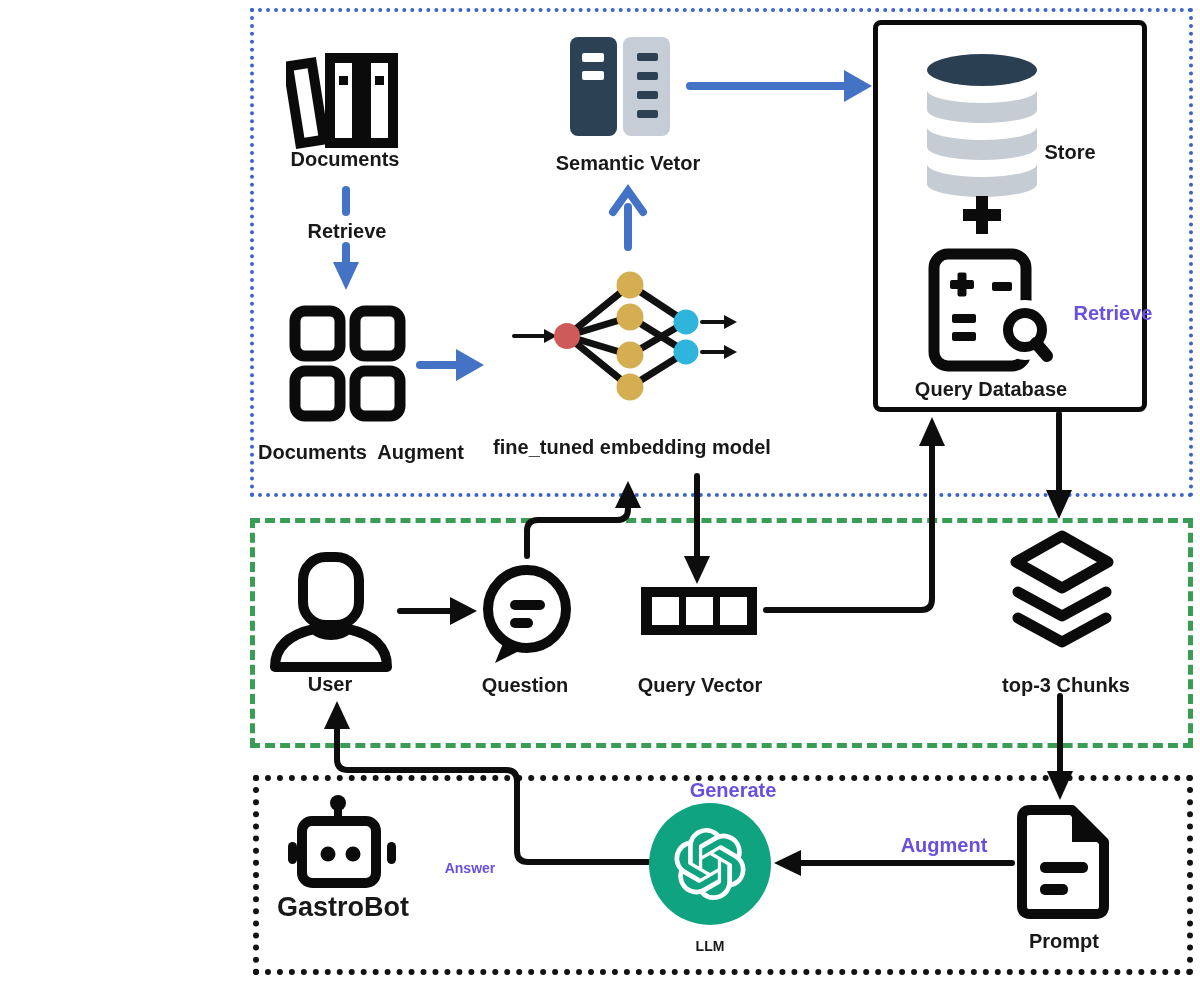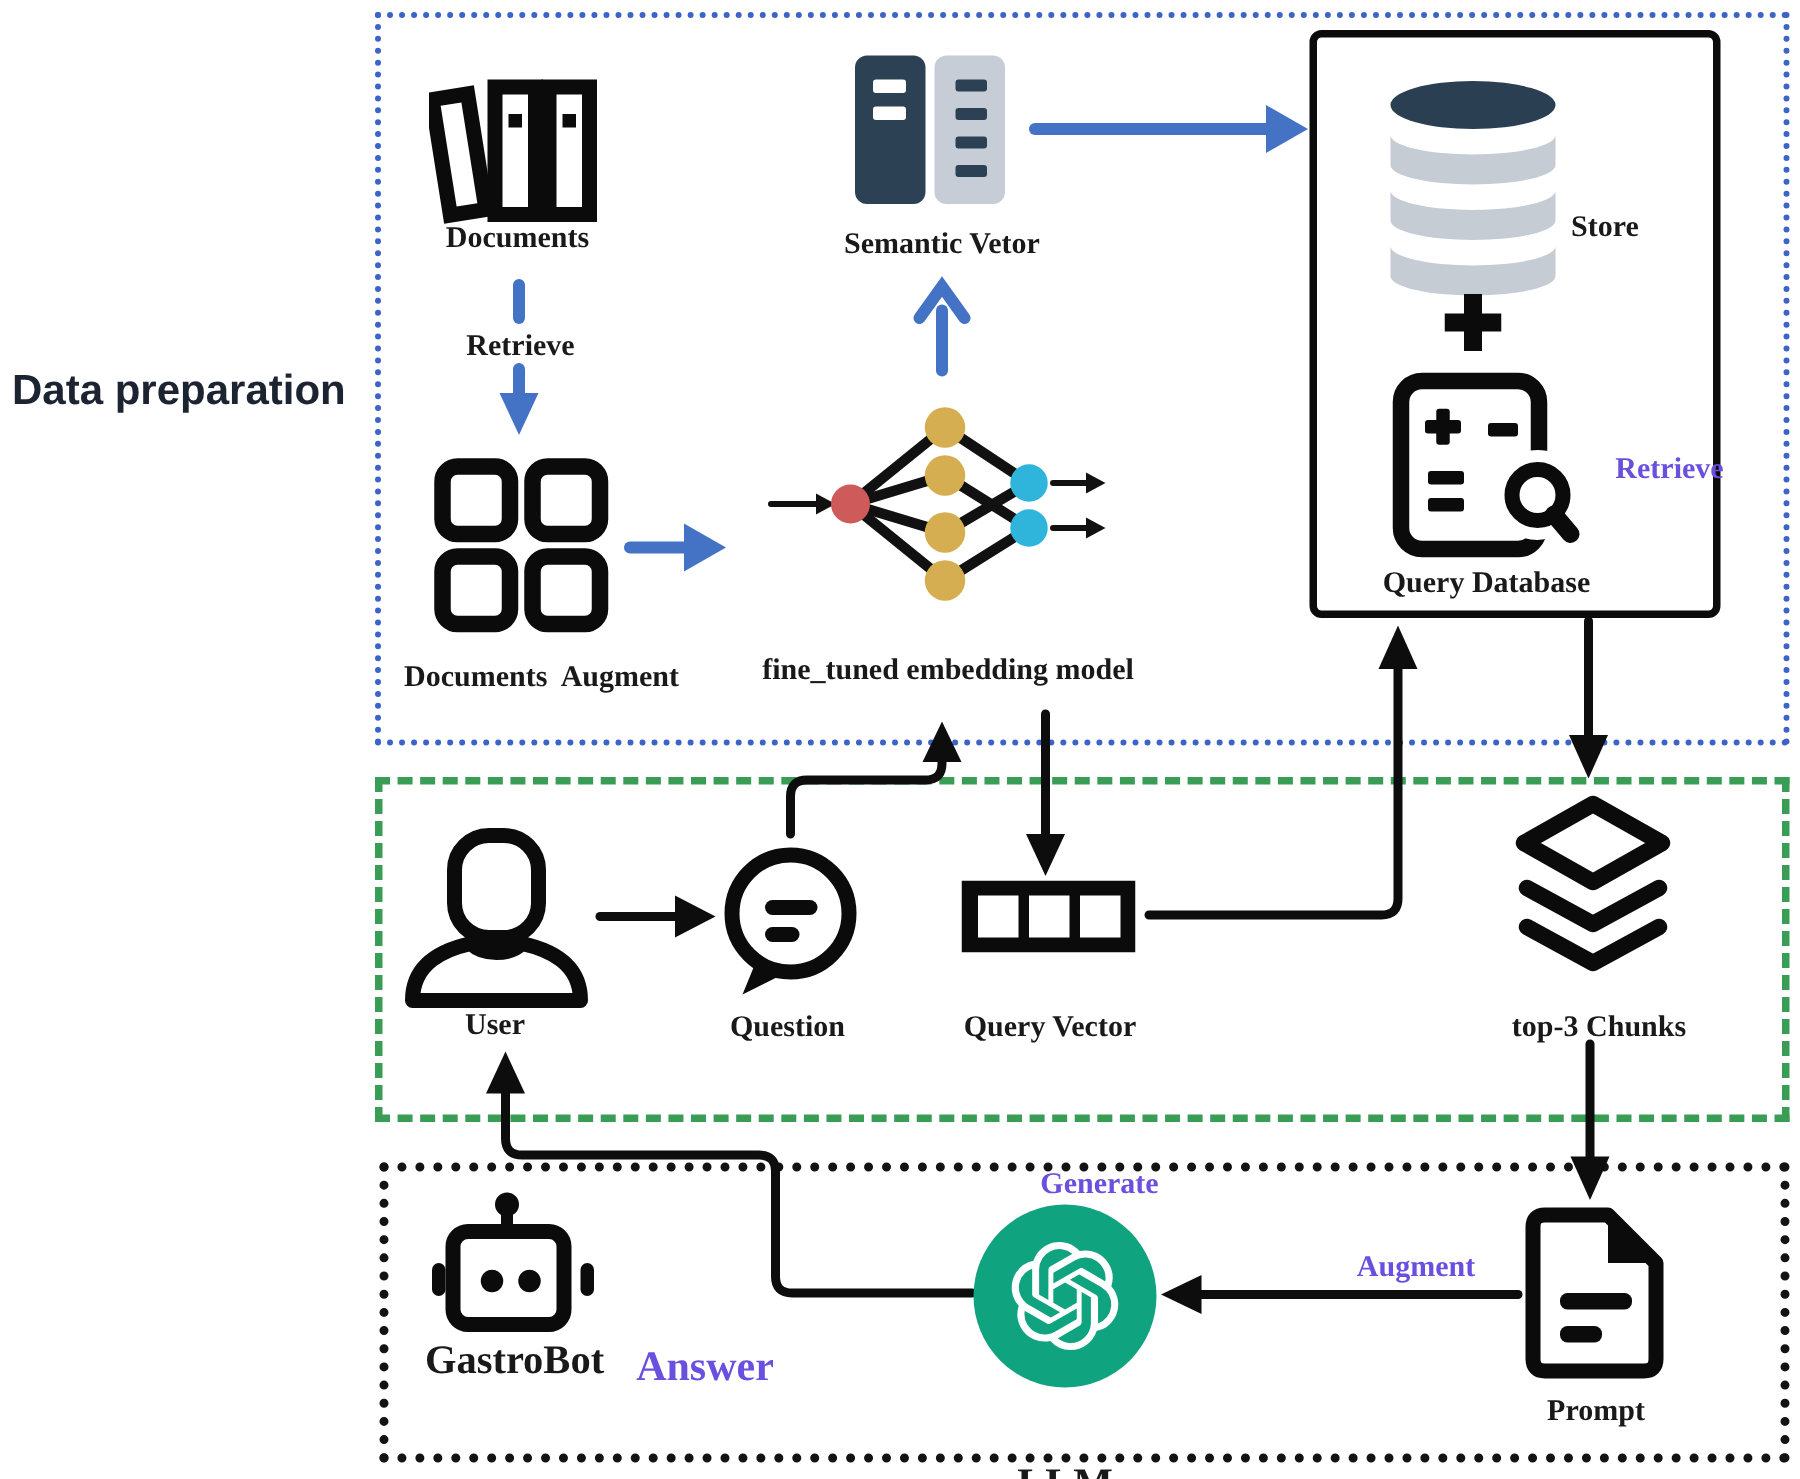--- a/index.html
+++ b/index.html
@@ -11,7 +11,7 @@
   .box-gen{left:253px;top:775px;width:940px;height:200px;border:6px dotted #131313;}
   .sec{position:absolute;font-weight:700;font-size:28px;color:#1c2431;white-space:nowrap;}
   .lbl{position:absolute;transform:translate(-50%,-50%);font-weight:700;font-size:20px;
-       color:#191919;white-space:nowrap;font-family:Liberation Serif, serif;}
+       color:#191919;white-space:nowrap;}
   .pre{white-space:pre;}
   .purple{color:#6B4FDE;padding-left:48px;}
   .big{font-size:27px;}

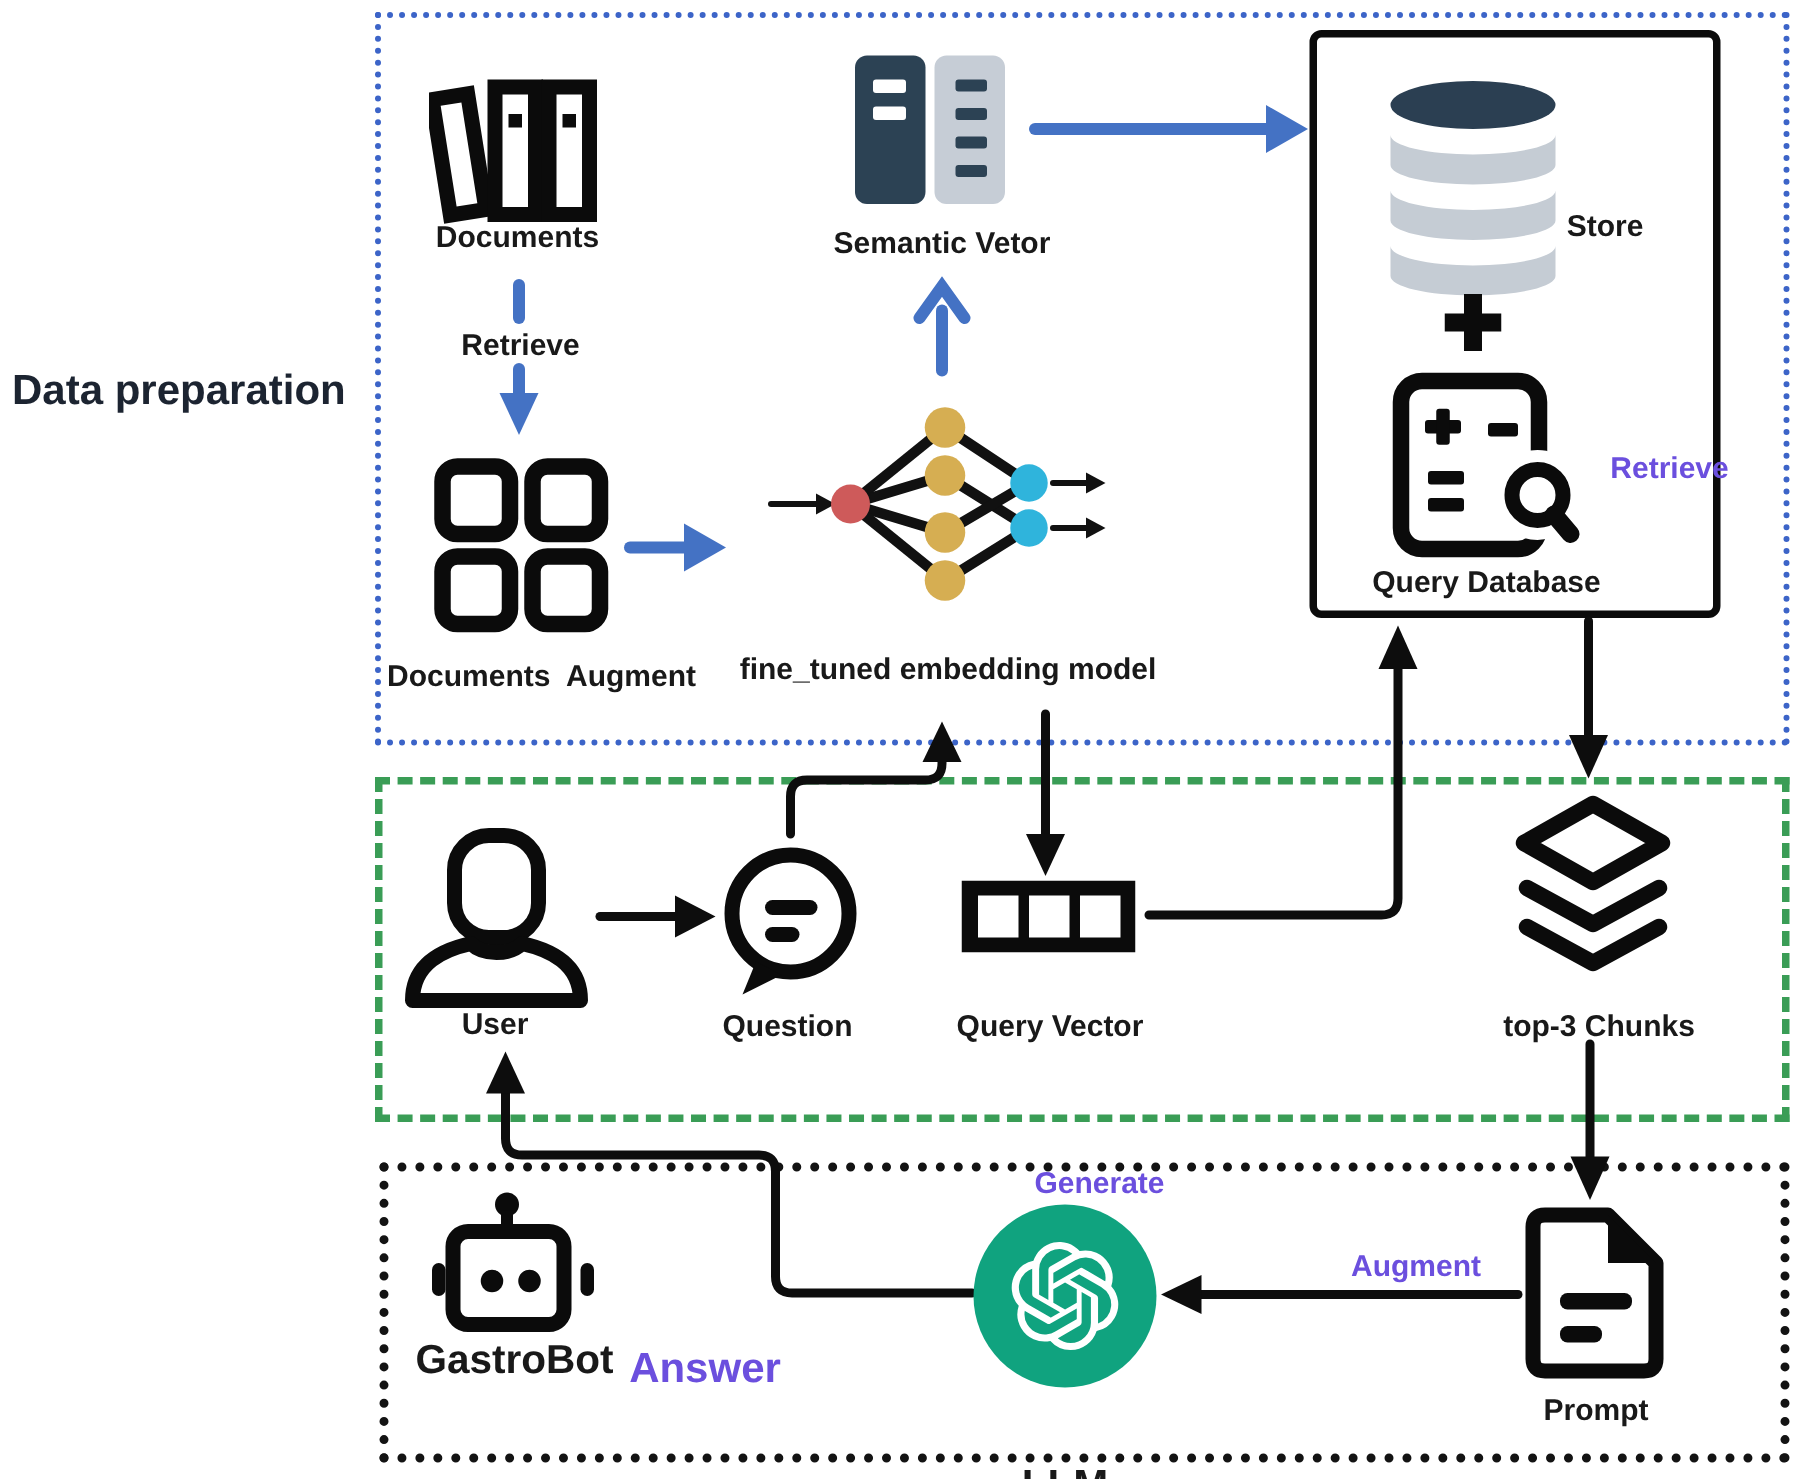--- a/index.html
+++ b/index.html
@@ -207,7 +207,6 @@
     <rect x="26" y="82" width="28" height="11" rx="5" fill="#0b0b0b"></rect>
   </svg>
 
-  <div class="sec" style="left:8px;top:244px">Data preparation</div>
 
   <div class="lbl" style="left:345px;top:159px">Documents</div>
   <div class="lbl" style="left:347px;top:231px">Retrieve</div>

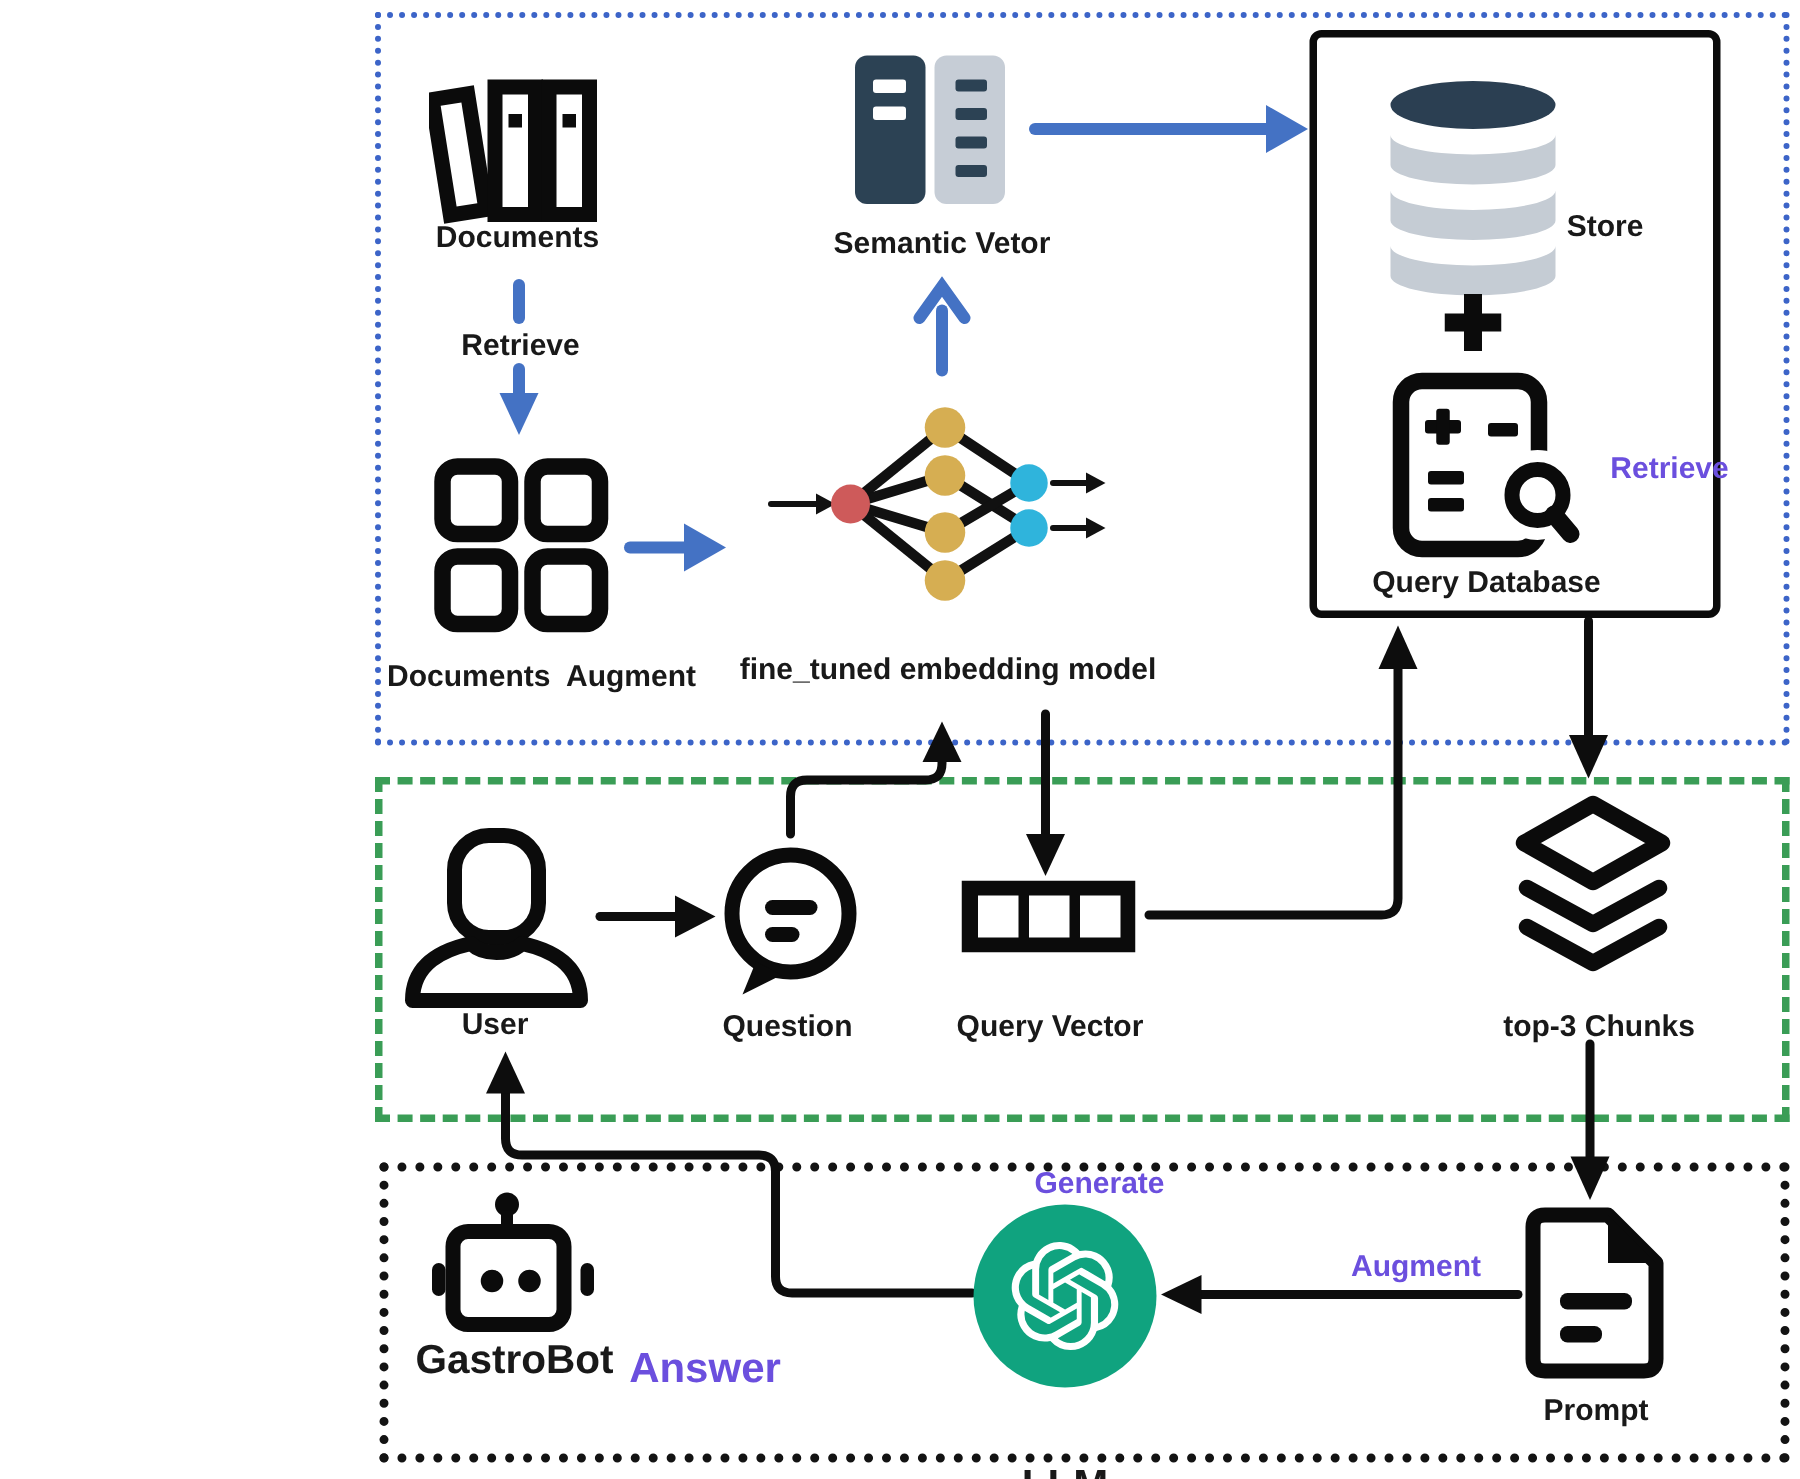--- a/index.html
+++ b/index.html
@@ -15,7 +15,7 @@
   .pre{white-space:pre;}
   .purple{color:#6B4FDE;padding-left:48px;}
   .big{font-size:27px;}
-  .med{font-size:28px;margin-top:44px;}
+  .med{font-size:14px;}
   .icon{position:absolute;}
   .overlay{position:absolute;left:0;top:0;}
   .openai-circle{position:absolute;left:649px;top:803px;width:122px;height:122px;

